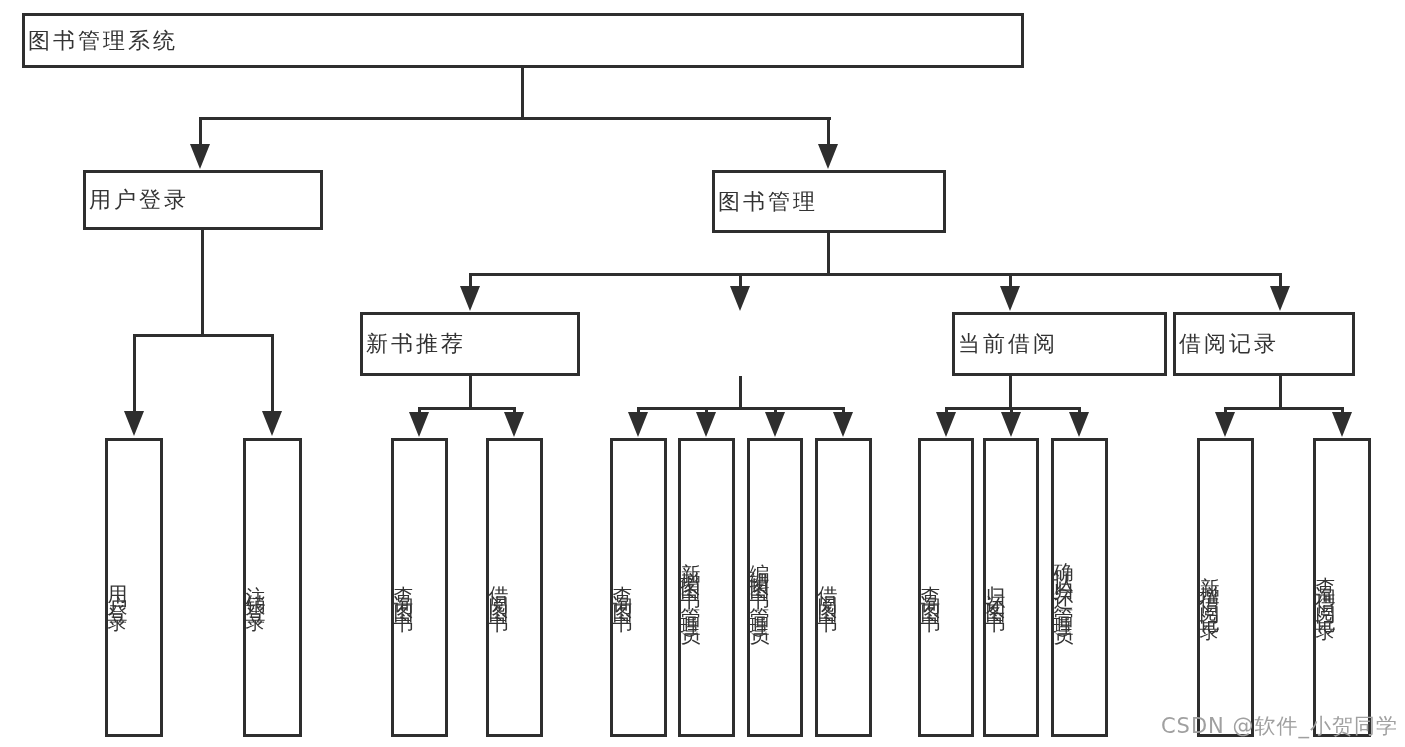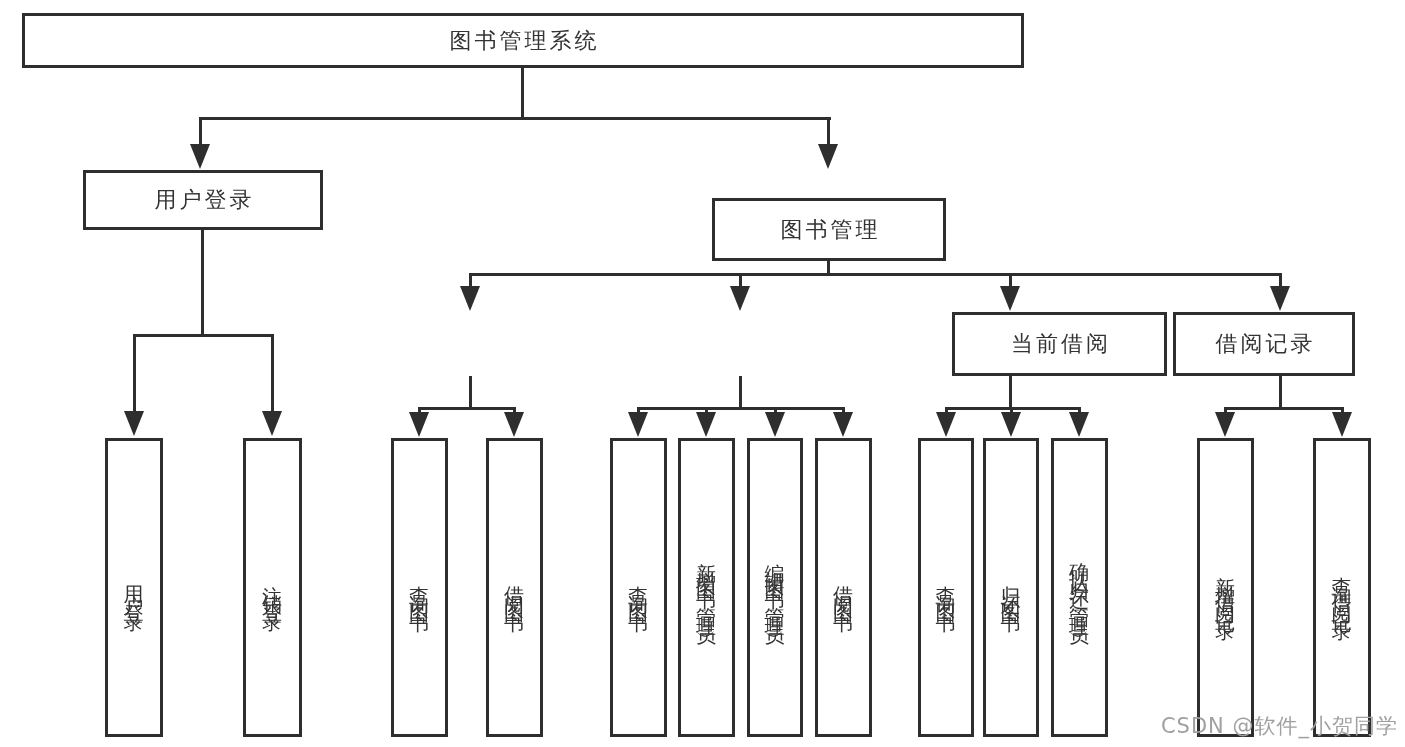--- a/index.html
+++ b/index.html
@@ -35,7 +35,7 @@
     border: 3px solid var(--line);
     display: flex;
     align-items: center;
-    justify-content: center;
+    justify-content: flex-start;
   }
   .lbl {
     color: var(--text);

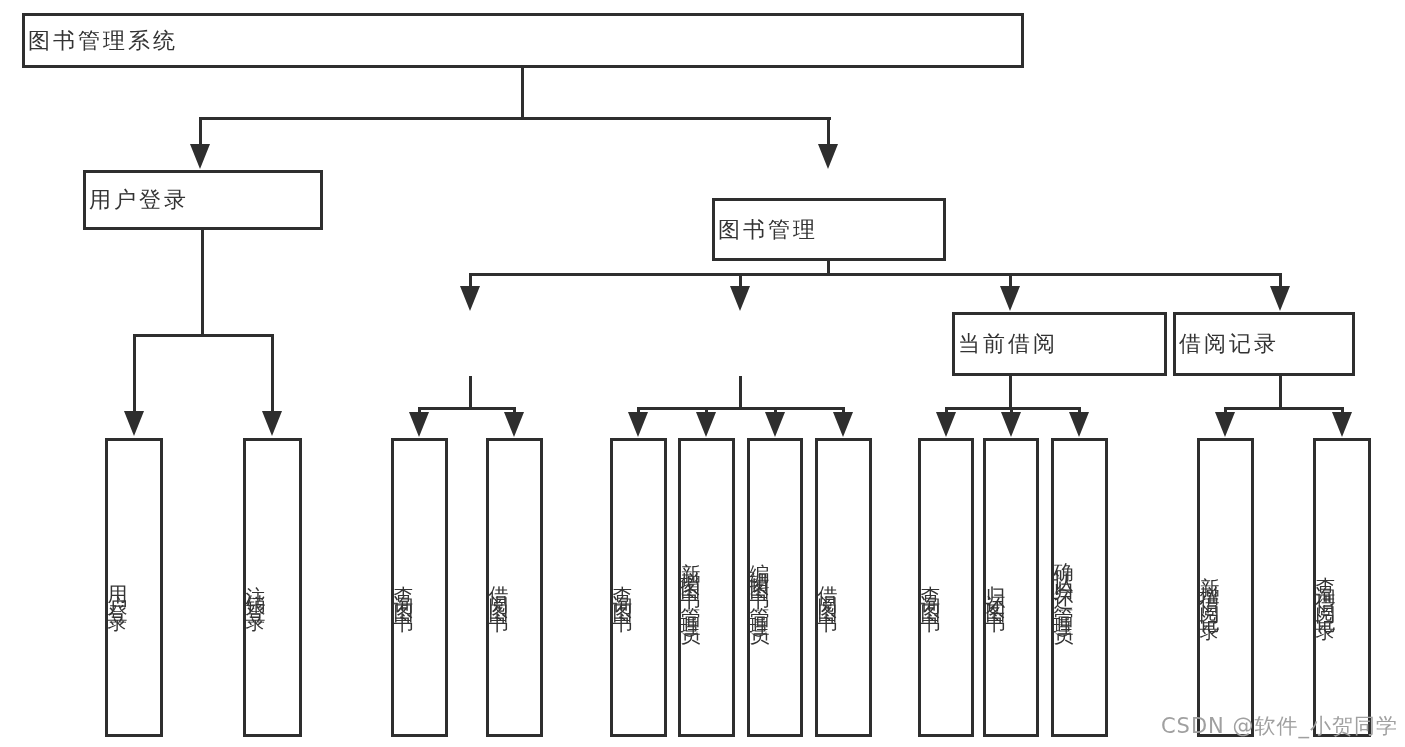--- a/index.html
+++ b/index.html
@@ -135,7 +135,7 @@
   <div class="box" style="left:83px; top:170px; width:240px; height:60px;">
     <span class="lbl">用户登录</span>
   </div>
-  <div class="box" style="left:712px; top:170px; width:234px; height:63px;margin-top:28px;">
+  <div class="box" style="left:712px; top:170px; width:234px; height:63px;">
     <span class="lbl">图书管理</span>
   </div>
 

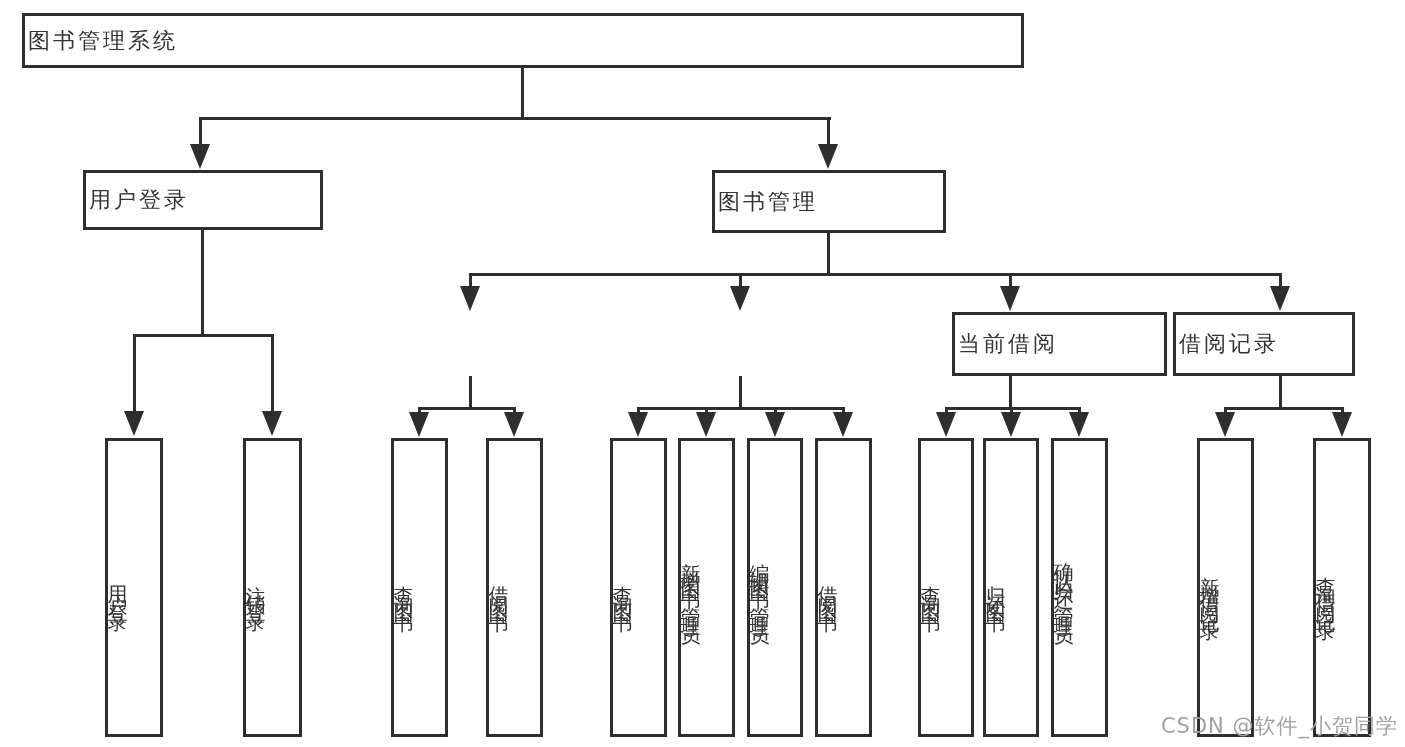--- a/index.html
+++ b/index.html
@@ -139,6 +139,9 @@
     <span class="lbl">图书管理</span>
   </div>
 
+  <div class="box" style="left:360px; top:312px; width:220px; height:64px;">
+    <span class="lbl">新书推荐</span>
+  </div>
   <div class="box" style="left:952px; top:312px; width:215px; height:64px;">
     <span class="lbl">当前借阅</span>
   </div>

